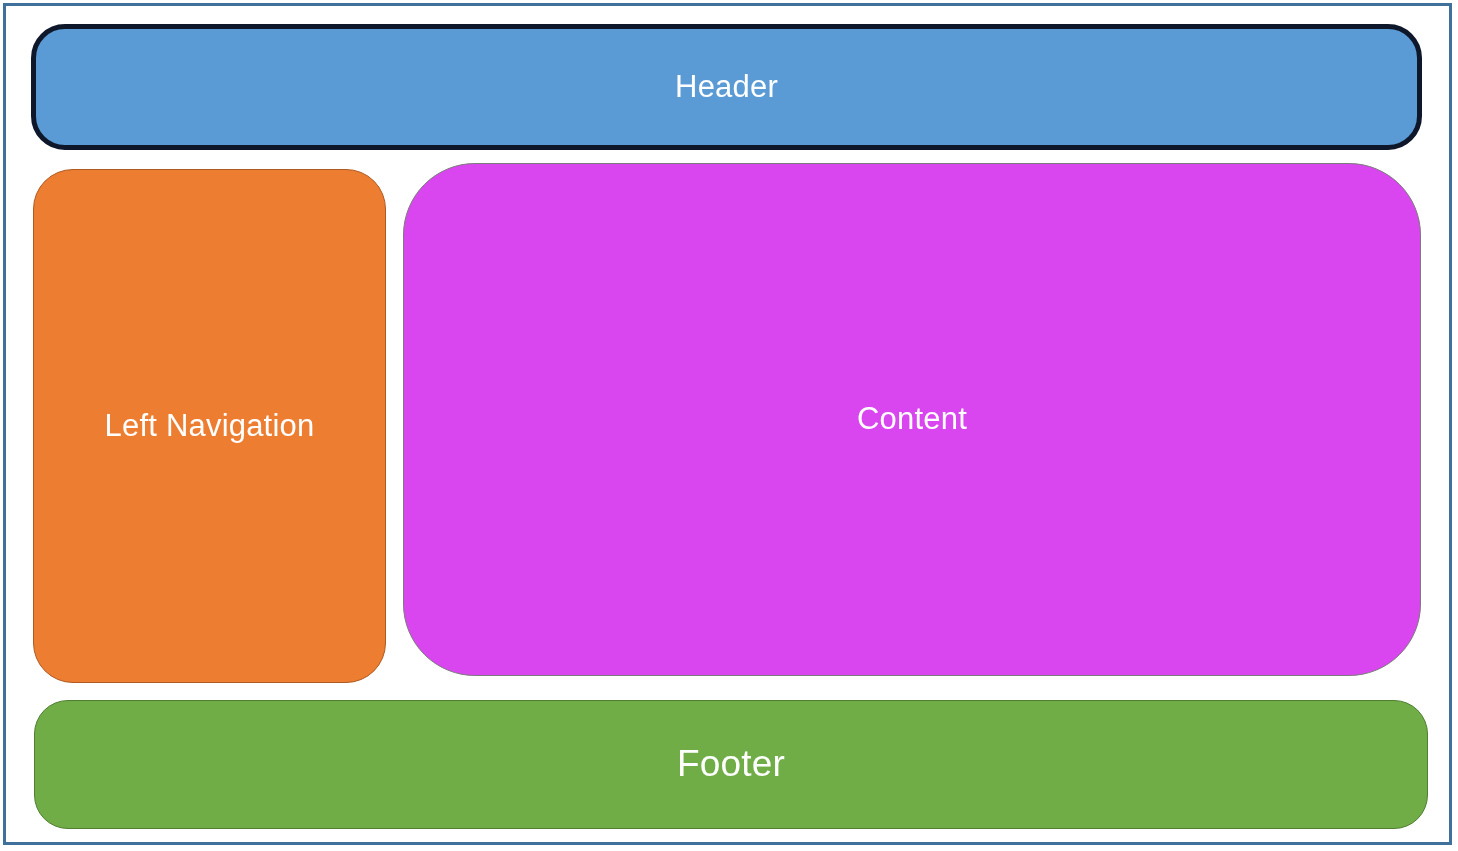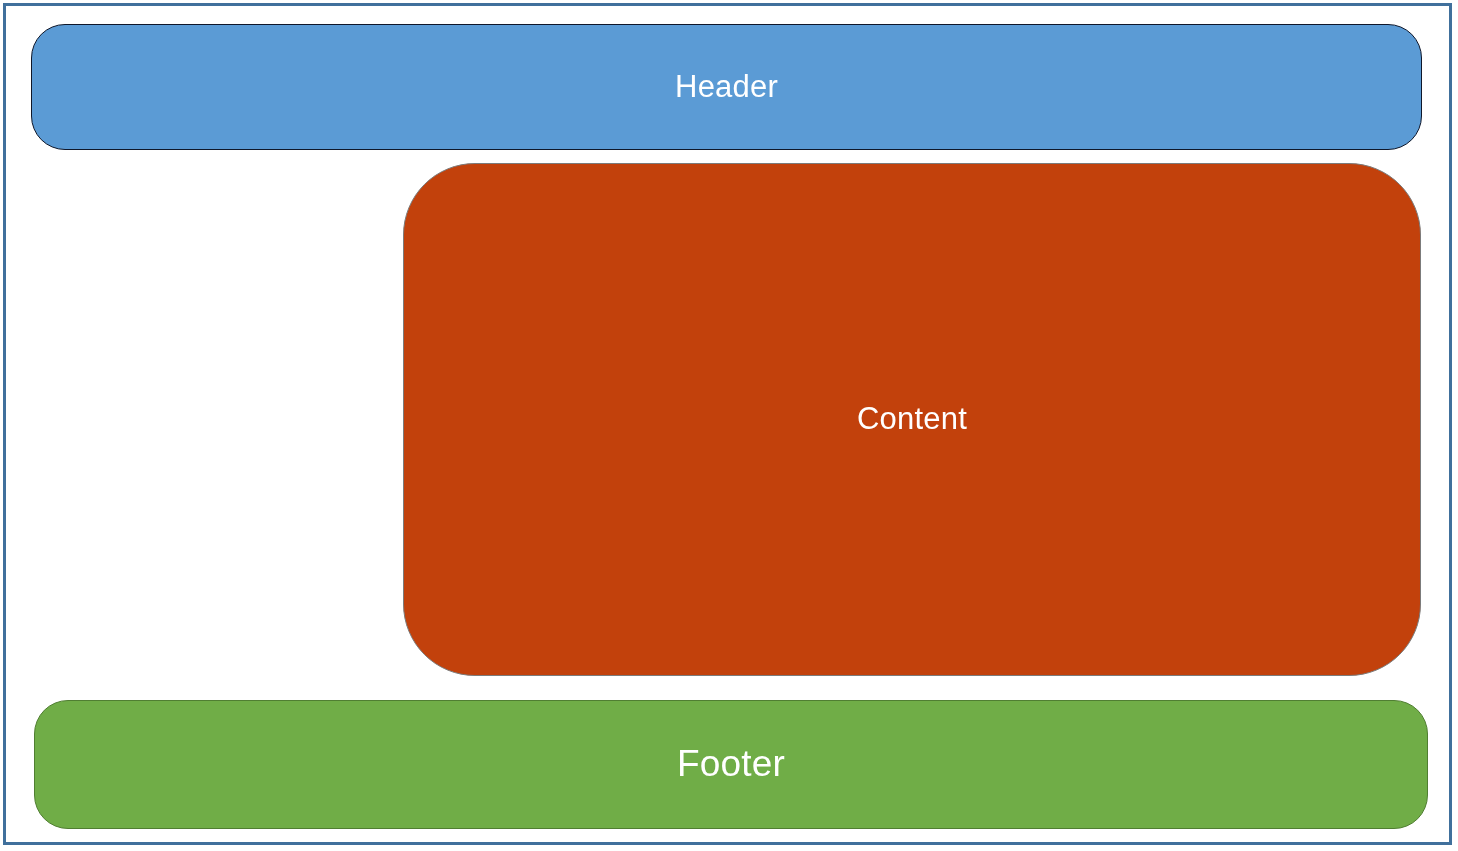--- a/index.html
+++ b/index.html
@@ -62,7 +62,7 @@
     width: 1391px;
     height: 126px;
     background: #5B9BD5;
-    border: 1px solid #0f172a;
+    border: 5px solid #0f172a;
     border-radius: 34px;
     font-size: 31px;
   }

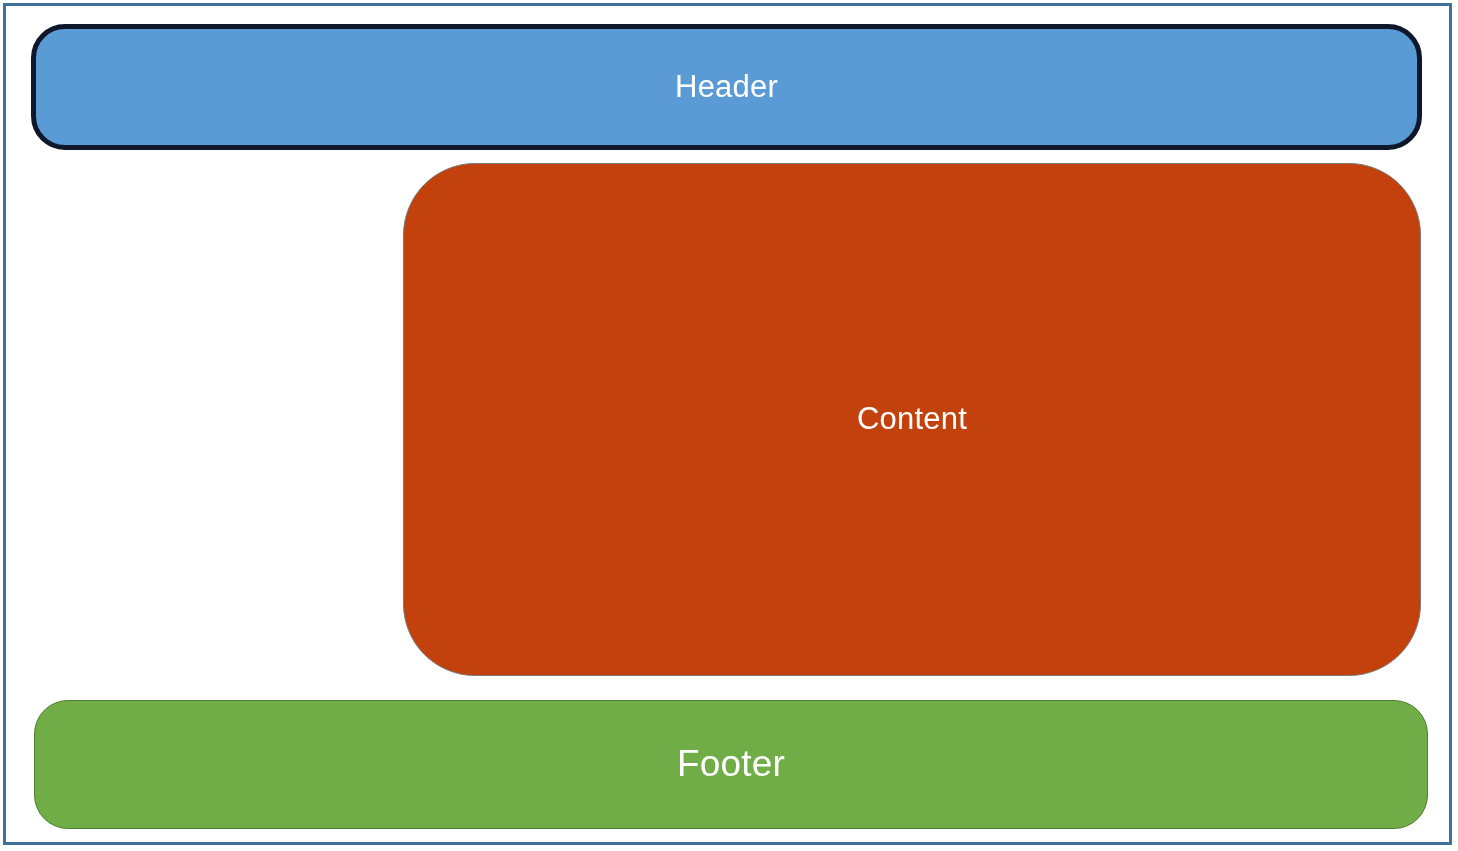--- a/index.html
+++ b/index.html
@@ -114,6 +114,9 @@
     <span class="block-label">Header</span>
   </div>
 
+  <div class="block" id="block-left-nav">
+    <span class="block-label">Left Navigation</span>
+  </div>
 
   <div class="block" id="block-content">
     <span class="block-label">Content</span>

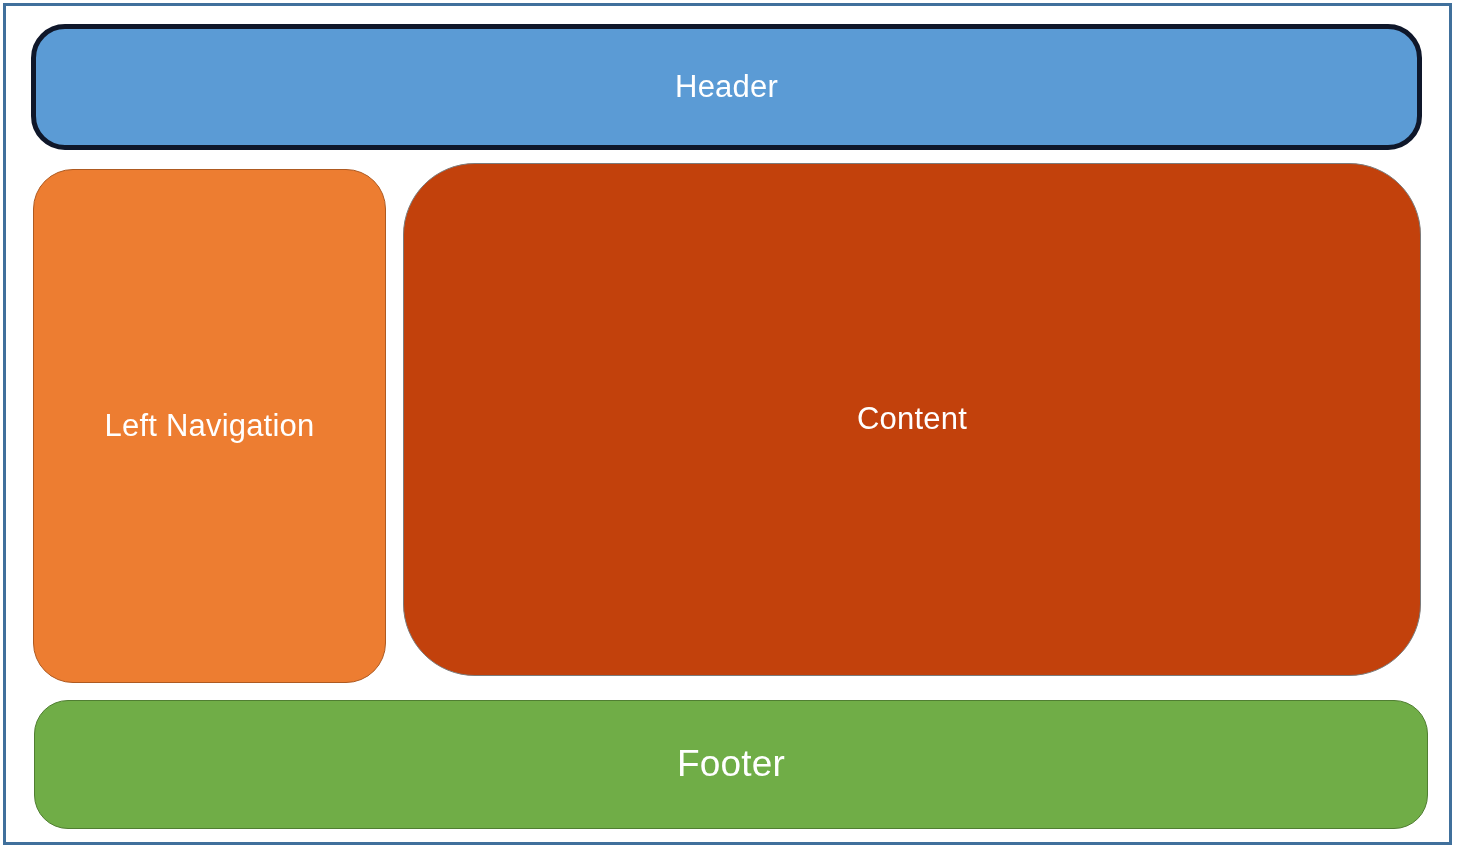--- a/index.html
+++ b/index.html
@@ -85,7 +85,7 @@
     top: 163px;
     width: 1018px;
     height: 513px;
-    background: #c2410c;
+    background: #d946ef;
     border: 1px solid #7B7B7B;
     border-radius: 72px;
     font-size: 31px;

